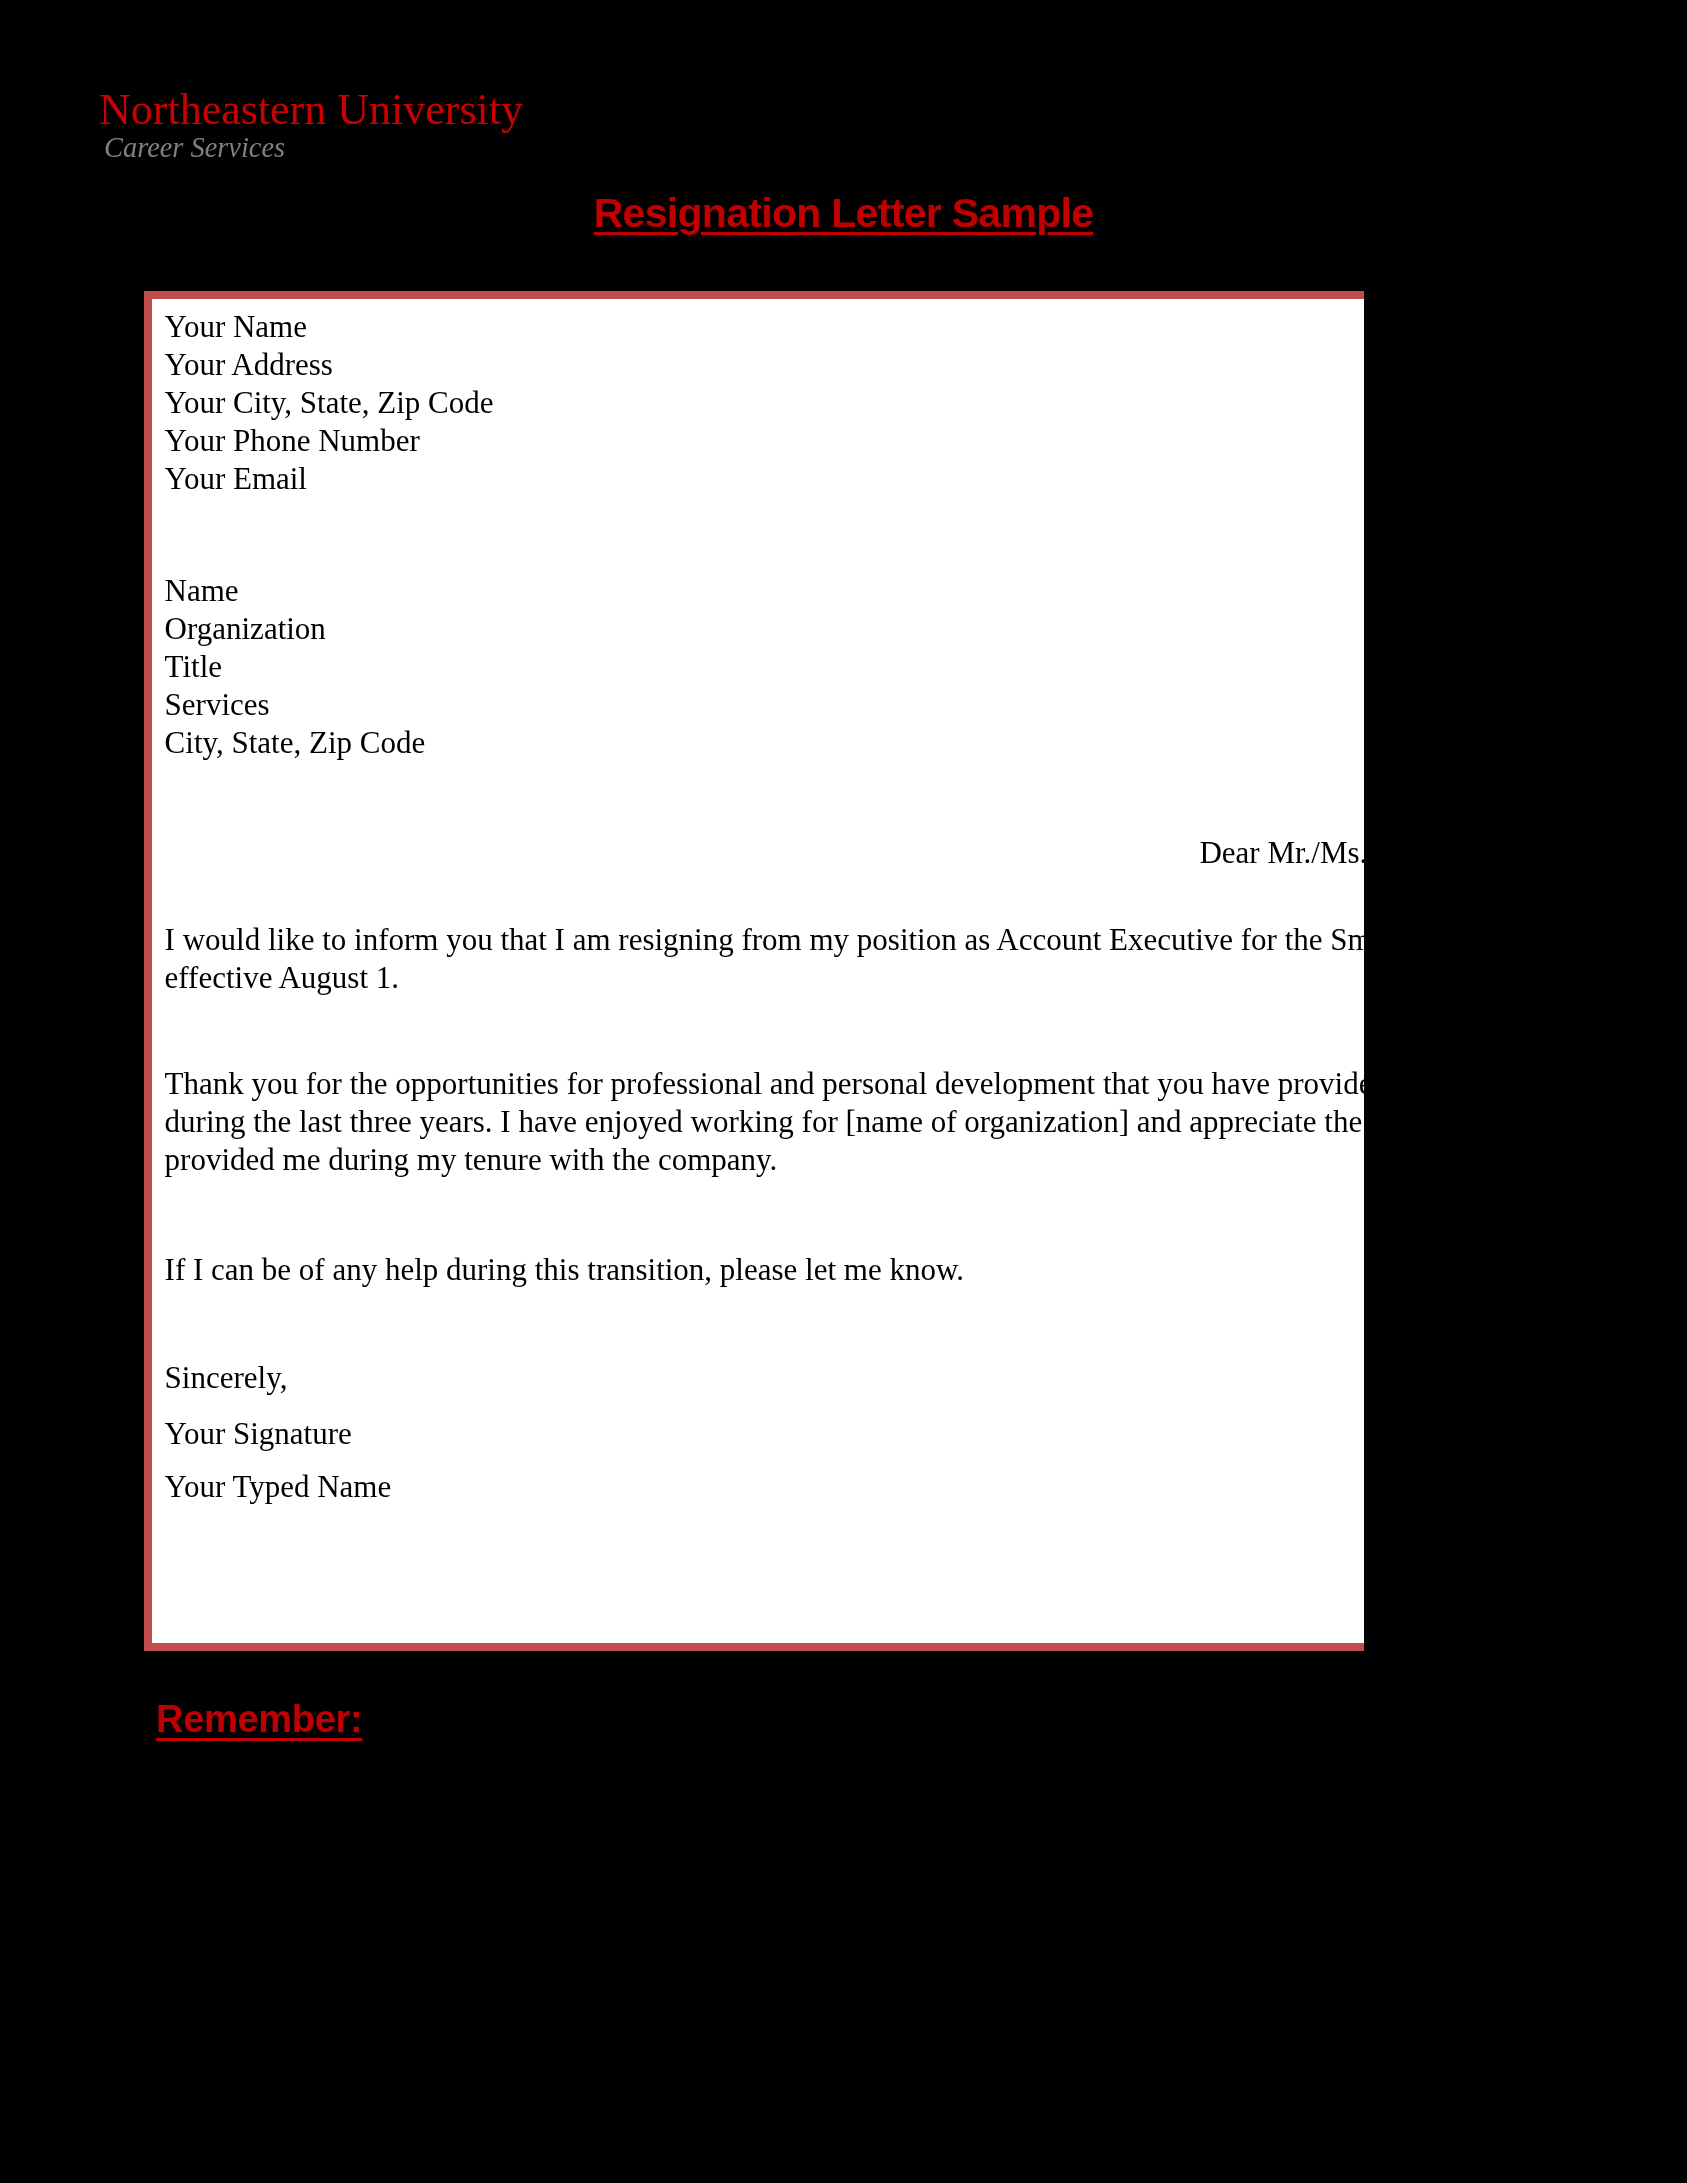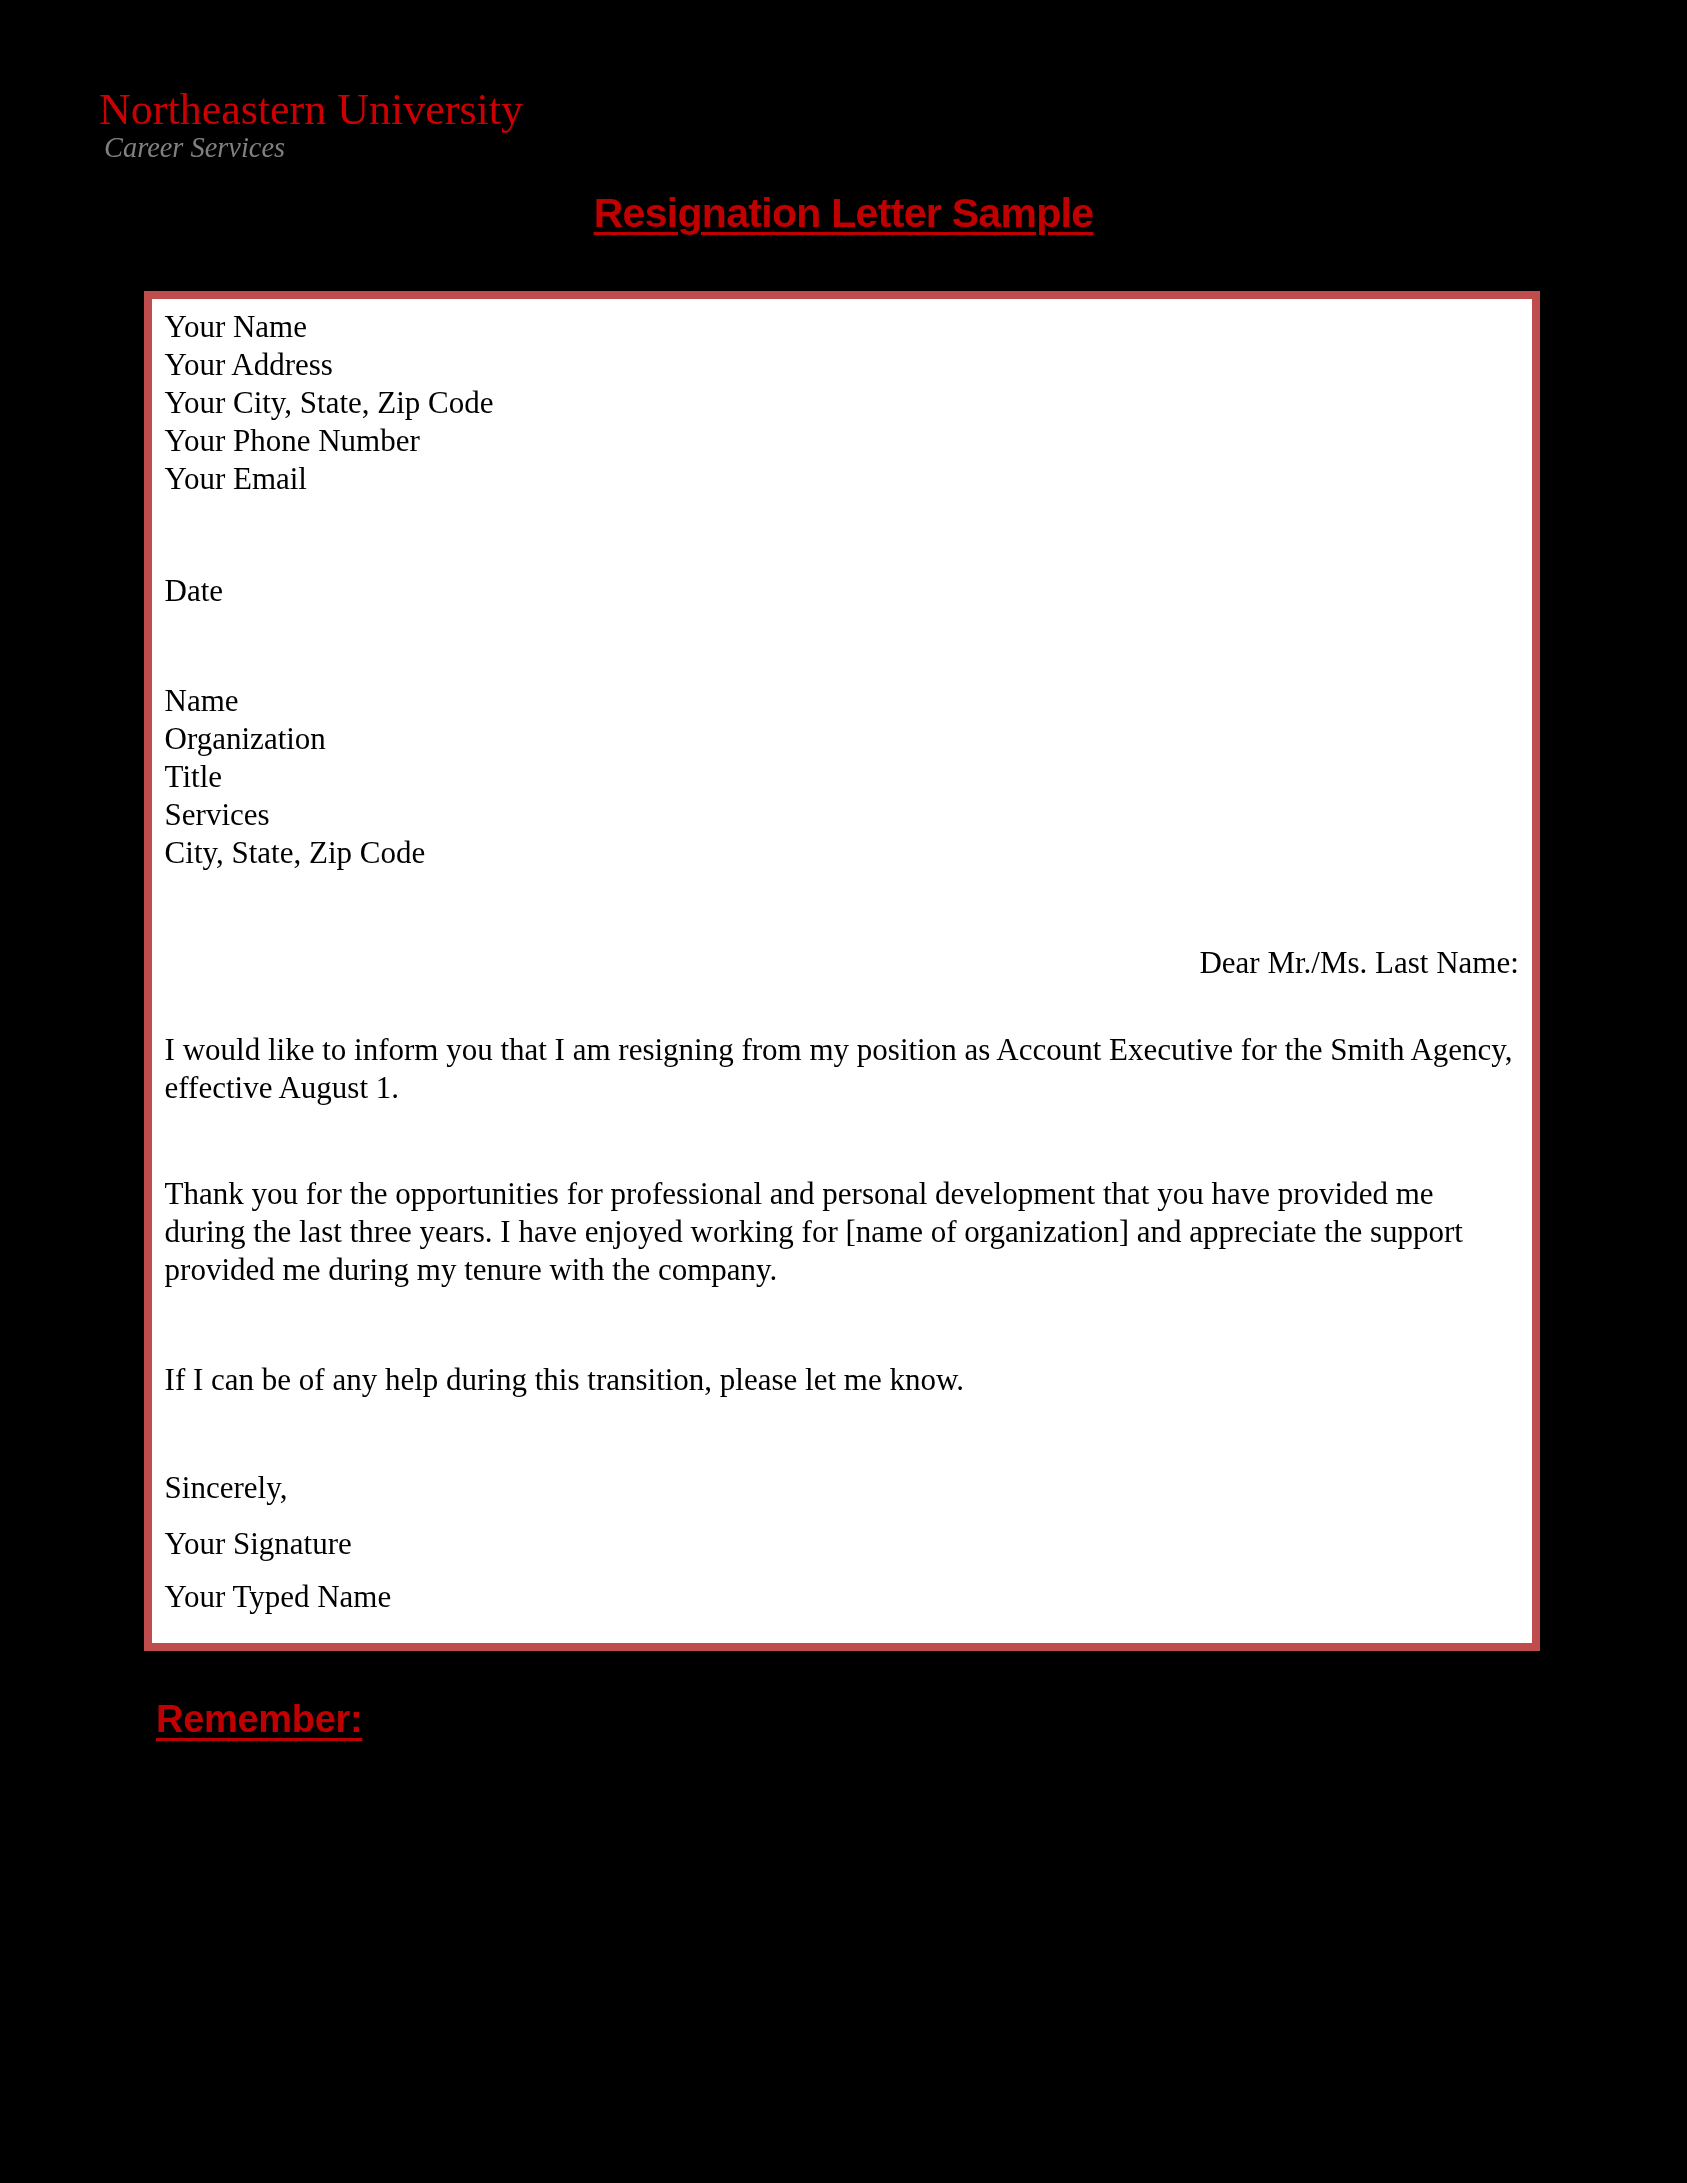--- a/index.html
+++ b/index.html
@@ -15,7 +15,7 @@
   html, body { background: var(--page-bg); }
   .page {
     position: relative;
-    width: 1687px;
+    width: 1364px;
     height: 2183px;
     background: var(--page-bg);
     overflow: hidden;

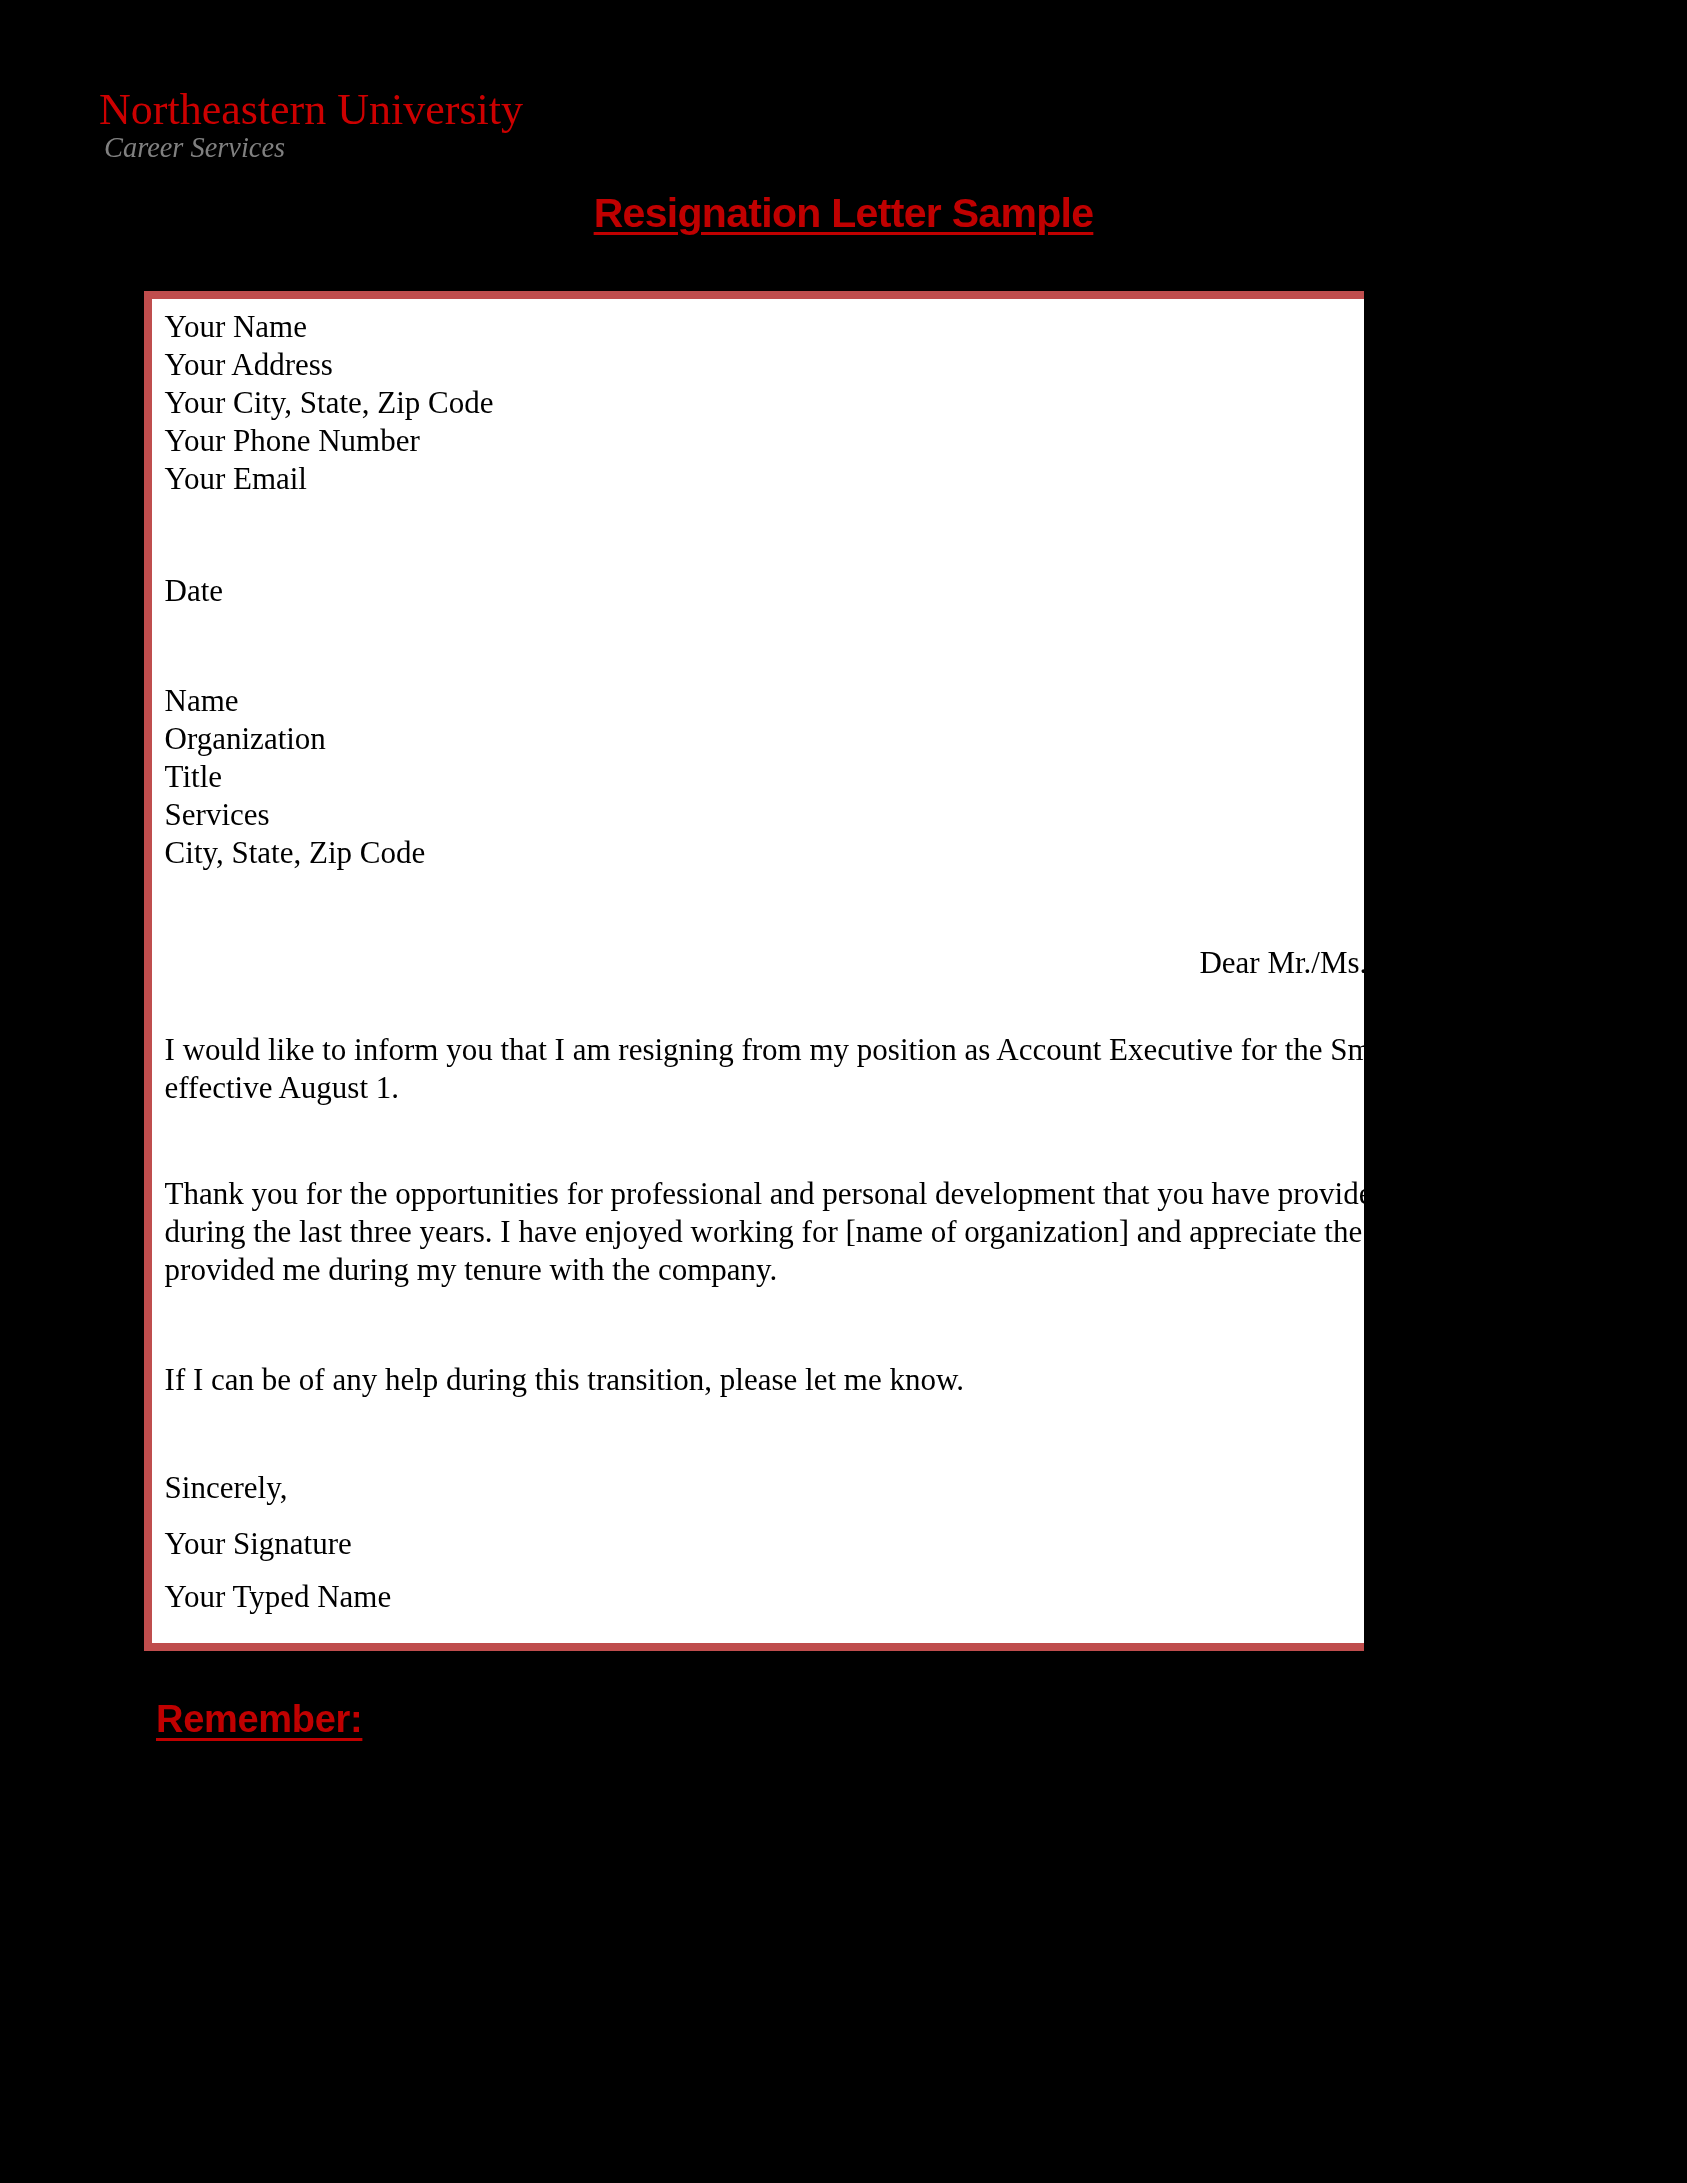--- a/index.html
+++ b/index.html
@@ -120,7 +120,6 @@
       <div>Your Email</div>
     </div>
 
-    <div class="block-date">Date</div>
 
     <div class="block-recipient">
       <div>Name</div>

